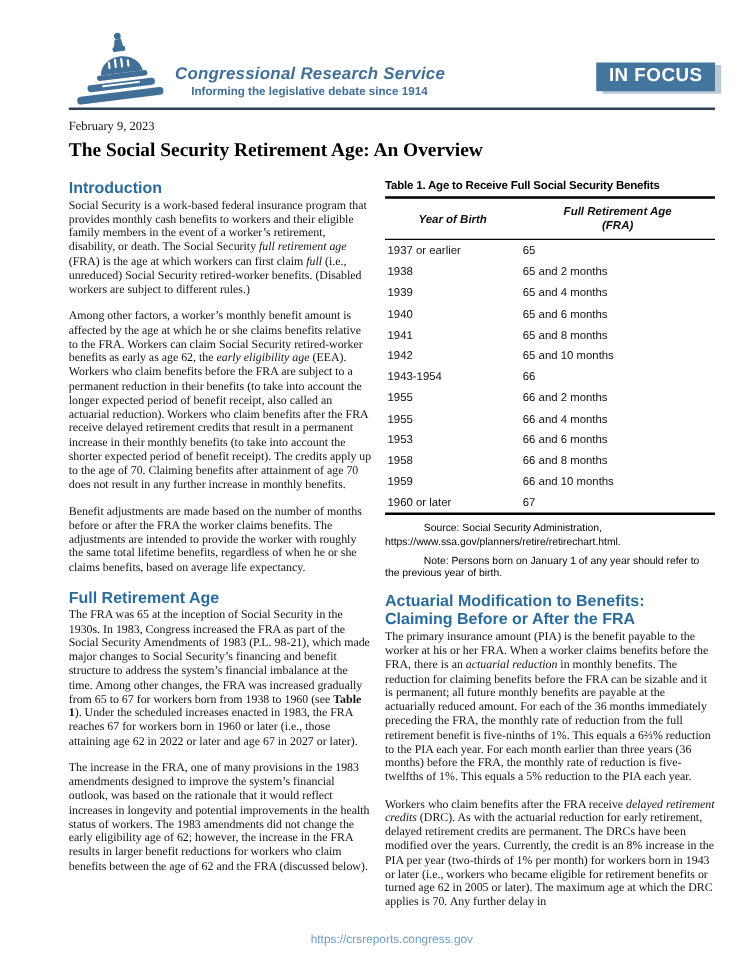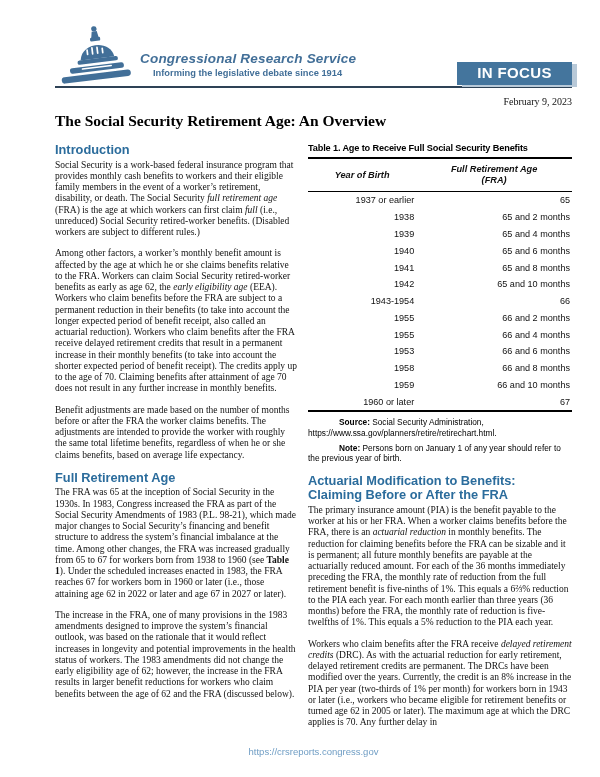--- a/index.html
+++ b/index.html
@@ -12,7 +12,7 @@
   .inner { padding:0 28px 0 55px; }
 
   
-  .header { display:flex; justify-content:space-between; align-items:flex-end; padding-top:24px; }
+  .header { display:flex; justify-content:space-between; align-items:flex-start; padding-top:24px; }
   .logo-wrap { display:flex; align-items:flex-end; gap:7px; }
   .logo-icon svg { display:block; }
   .brand-text { padding-bottom:7px; }

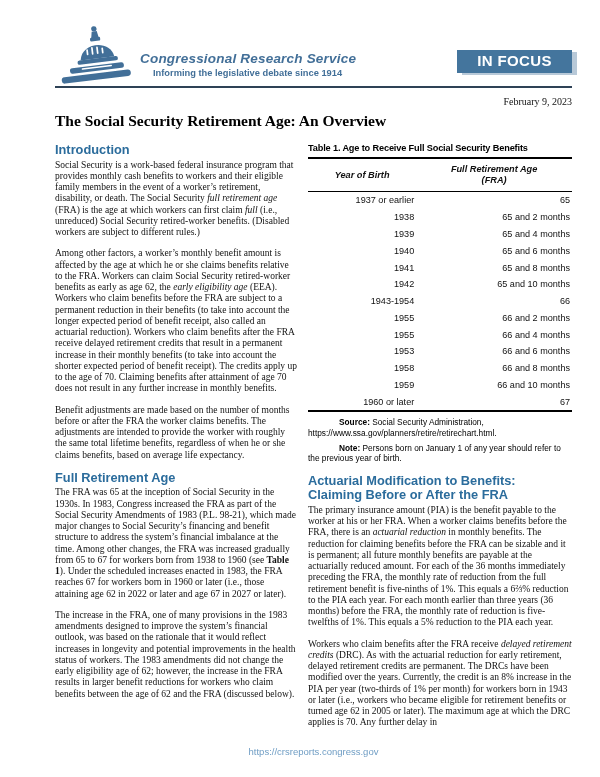--- a/index.html
+++ b/index.html
@@ -27,7 +27,7 @@
   .badge {
     margin-top:26px; background:#44759d; color:#ffffff;
     font-family:"Liberation Sans", sans-serif; font-weight:bold;
-    font-size:15px; letter-spacing:0.4px; padding:2px 20px 4px;
+    font-size:15px; letter-spacing:0.4px; padding:2px 10px 4px;
     box-shadow:5px 2px 0 #b8c9d8; white-space:nowrap;
   }
   .header-rule { border-bottom:2.5px solid #2e4256; margin-top:1px; }

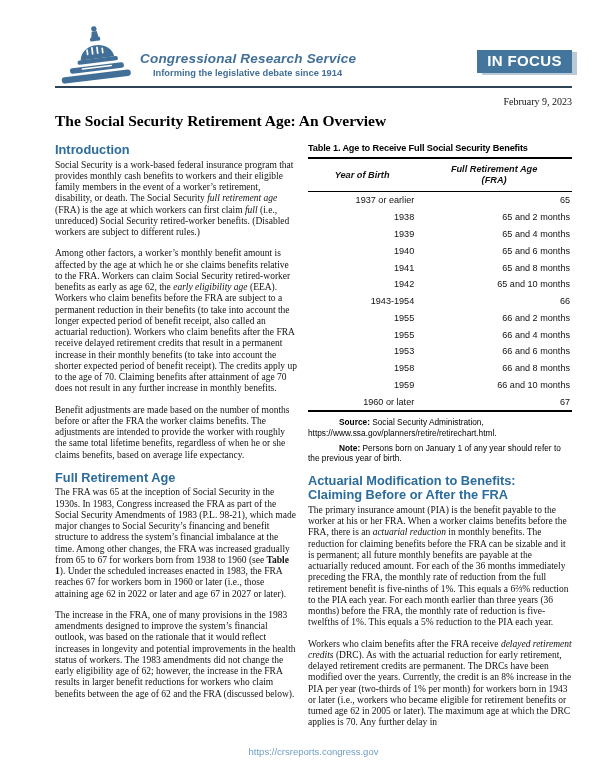--- a/index.html
+++ b/index.html
@@ -32,7 +32,7 @@
   }
   .header-rule { border-bottom:2.5px solid #2e4256; margin-top:1px; }
 
-  .date-row { text-align:right; font-size:10px; margin-top:8px; }
+  .date-row { text-align:left; font-size:10px; margin-top:8px; }
   .doc-title { font-size:15.5px; font-weight:bold; margin-top:5px; color:#000; }
 
   

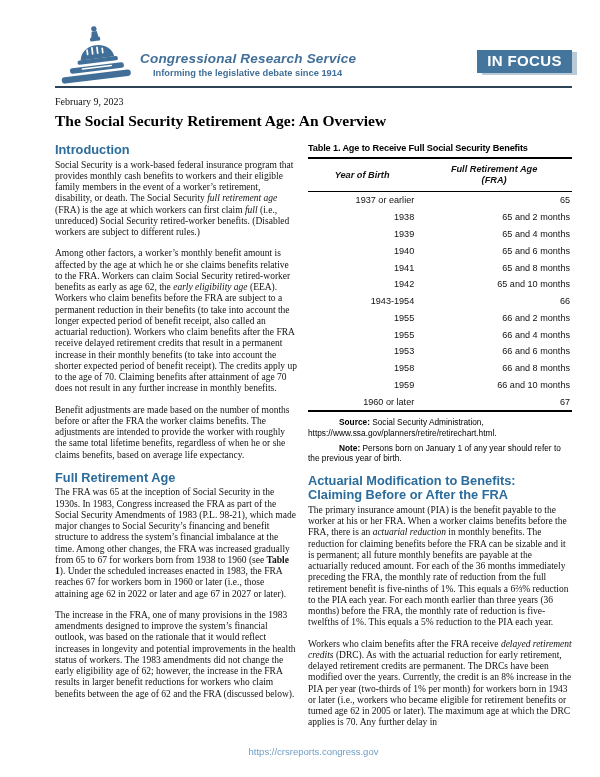--- a/index.html
+++ b/index.html
@@ -58,7 +58,7 @@
   table.fra thead tr { border-top:2px solid #000; border-bottom:1.8px solid #000;font-style:italic; }
   table.fra tbody tr:last-child { border-bottom:2px solid #000; }
   table.fra th { font-size:9.2px; font-weight:bold; text-align:center; padding:5px 2px; line-height:11px; }
-  table.fra td { font-size:9.1px; text-align:right; padding:3.4px 2px; color:#111; }
+  table.fra td { font-size:9.1px; text-align:left; padding:3.4px 2px; color:#111; }
   table.fra .c1 { width:41%; }
   .tbl-note { font-family:"Liberation Sans", sans-serif; font-size:8.3px; line-height:10.4px; margin-top:5px; color:#000; }
   .tbl-note .bd { font-weight:bold;padding-left:31px; }

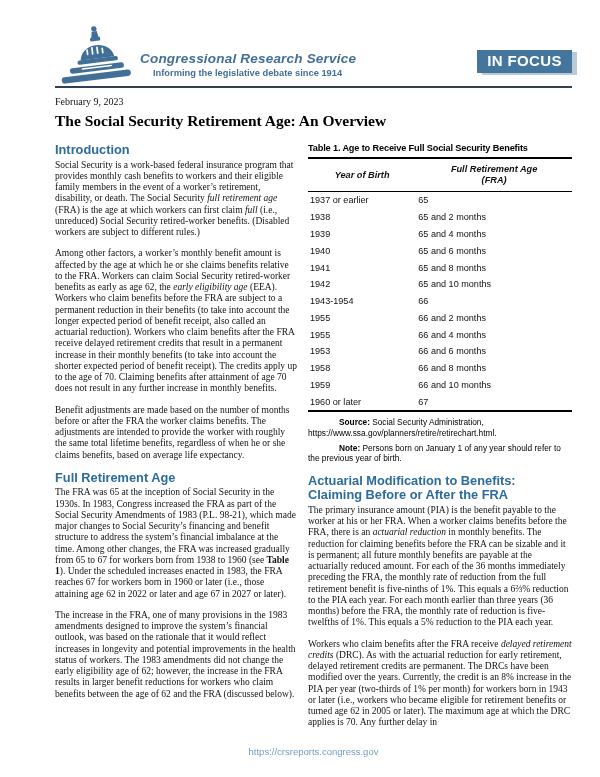--- a/index.html
+++ b/index.html
@@ -61,7 +61,7 @@
   table.fra td { font-size:9.1px; text-align:left; padding:3.4px 2px; color:#111; }
   table.fra .c1 { width:41%; }
   .tbl-note { font-family:"Liberation Sans", sans-serif; font-size:8.3px; line-height:10.4px; margin-top:5px; color:#000; }
-  .tbl-note .bd { font-weight:bold;padding-left:31px; }
+  .tbl-note .bd { font-weight:normal;padding-left:31px; }
   .after-table { margin-top:10px; }
 
   

